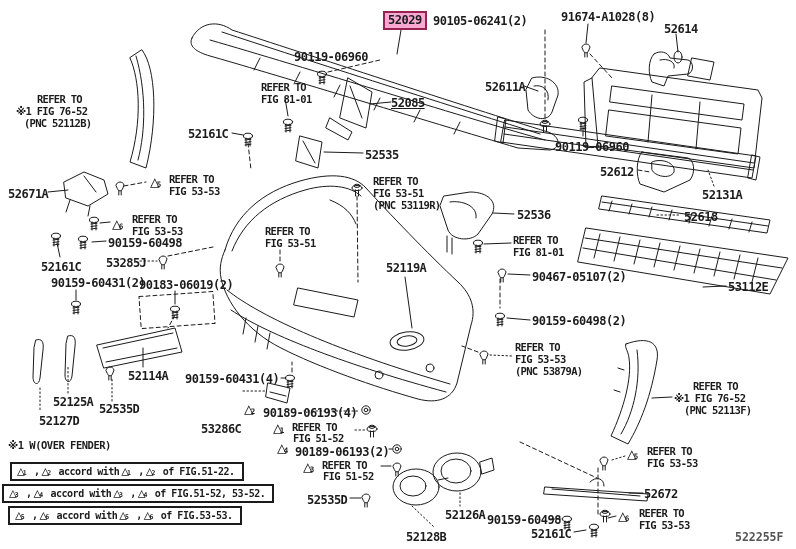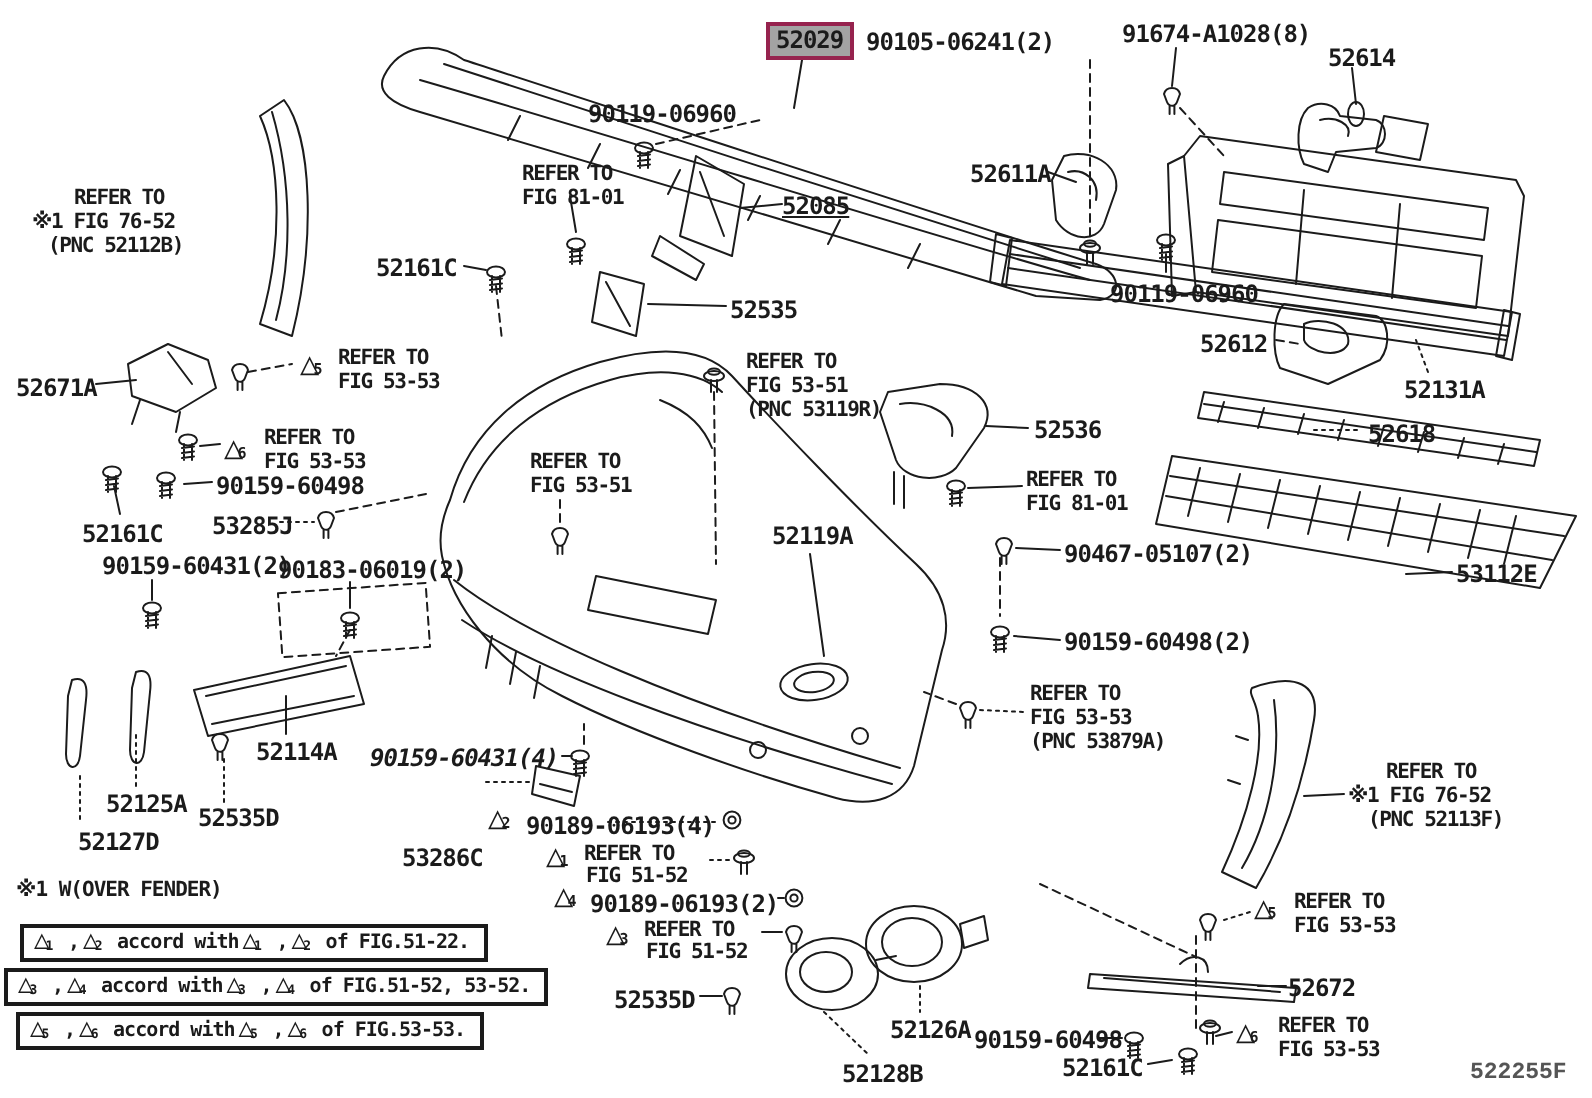--- a/index.html
+++ b/index.html
@@ -13,7 +13,7 @@
   .ref{font-size:10.5px;letter-spacing:-0.7px;}
   .note{font-size:10.5px;letter-spacing:-0.5px;}
   .code{font-size:11.5px;color:#555;font-family:Liberation Mono, monospace;}
-  .boxed{border:2.5px solid #96234e;padding:0 3px;line-height:15px;background:#a3a3a3;}
+  .boxed{border:2.5px solid #96234e;padding:0 3px;line-height:15px;background:#f9a8d4;}
   .tri{position:relative;display:inline-block;width:15px;height:13px;color:#1b1b1b;}
   .tri .g{position:absolute;left:0;top:-1px;font-size:13px;line-height:13px;font-weight:normal;}
   .tri .n{position:absolute;left:0;top:3.5px;width:15px;text-align:center;font-size:6.5px;font-weight:bold;}

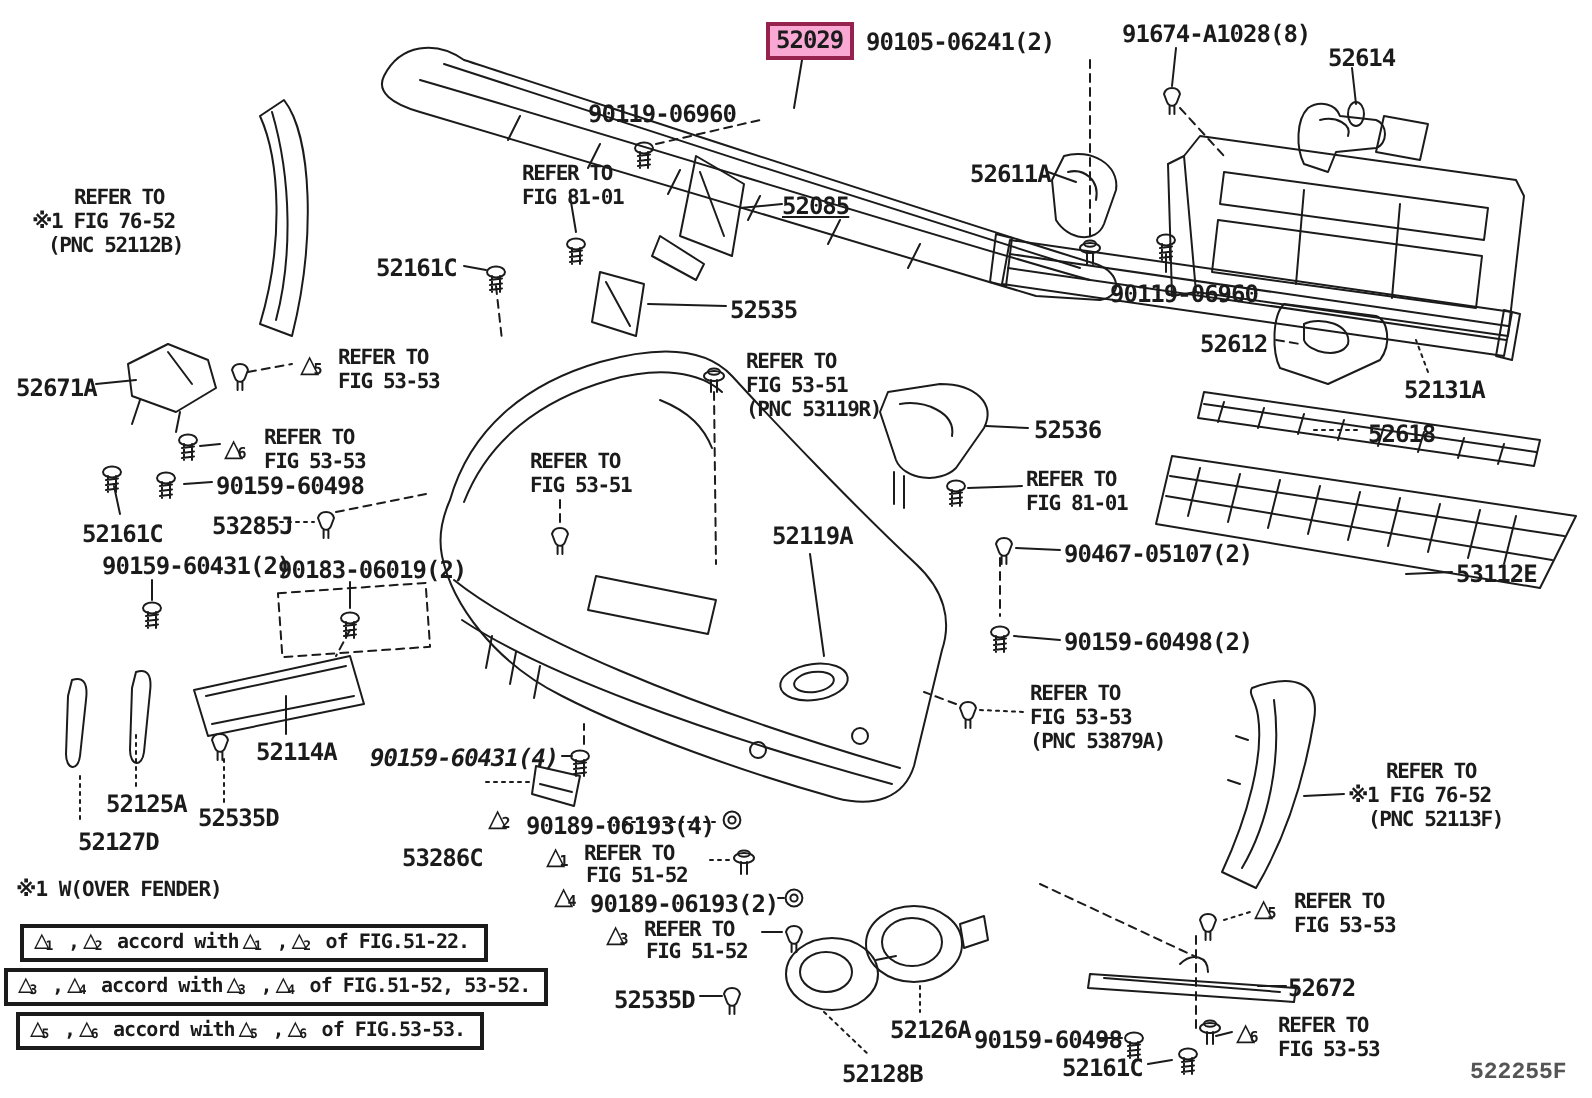--- a/index.html
+++ b/index.html
@@ -244,7 +244,7 @@
       <div class="lbl part" style="left: 532px; top: 270px;">90467-05107(2)</div>
       <div class="lbl part" style="left: 532px; top: 314px;">90159-60498(2)</div>
       <div class="lbl part" style="left: 128px; top: 369px;">52114A</div>
-      <div class="lbl part" style="left: 185px; top: 372px; font-style: italic;">90159-60431(4)</div>
+      <div class="lbl part" style="left: 185px; top: 372px;">90159-60431(4)</div>
       <div class="lbl part" style="left: 201px; top: 386px; margin-top: 36px;">53286C</div>
       <div class="lbl part" style="left: 53px; top: 395px;">52125A</div>
       <div class="lbl part" style="left: 99px; top: 402px;">52535D</div>

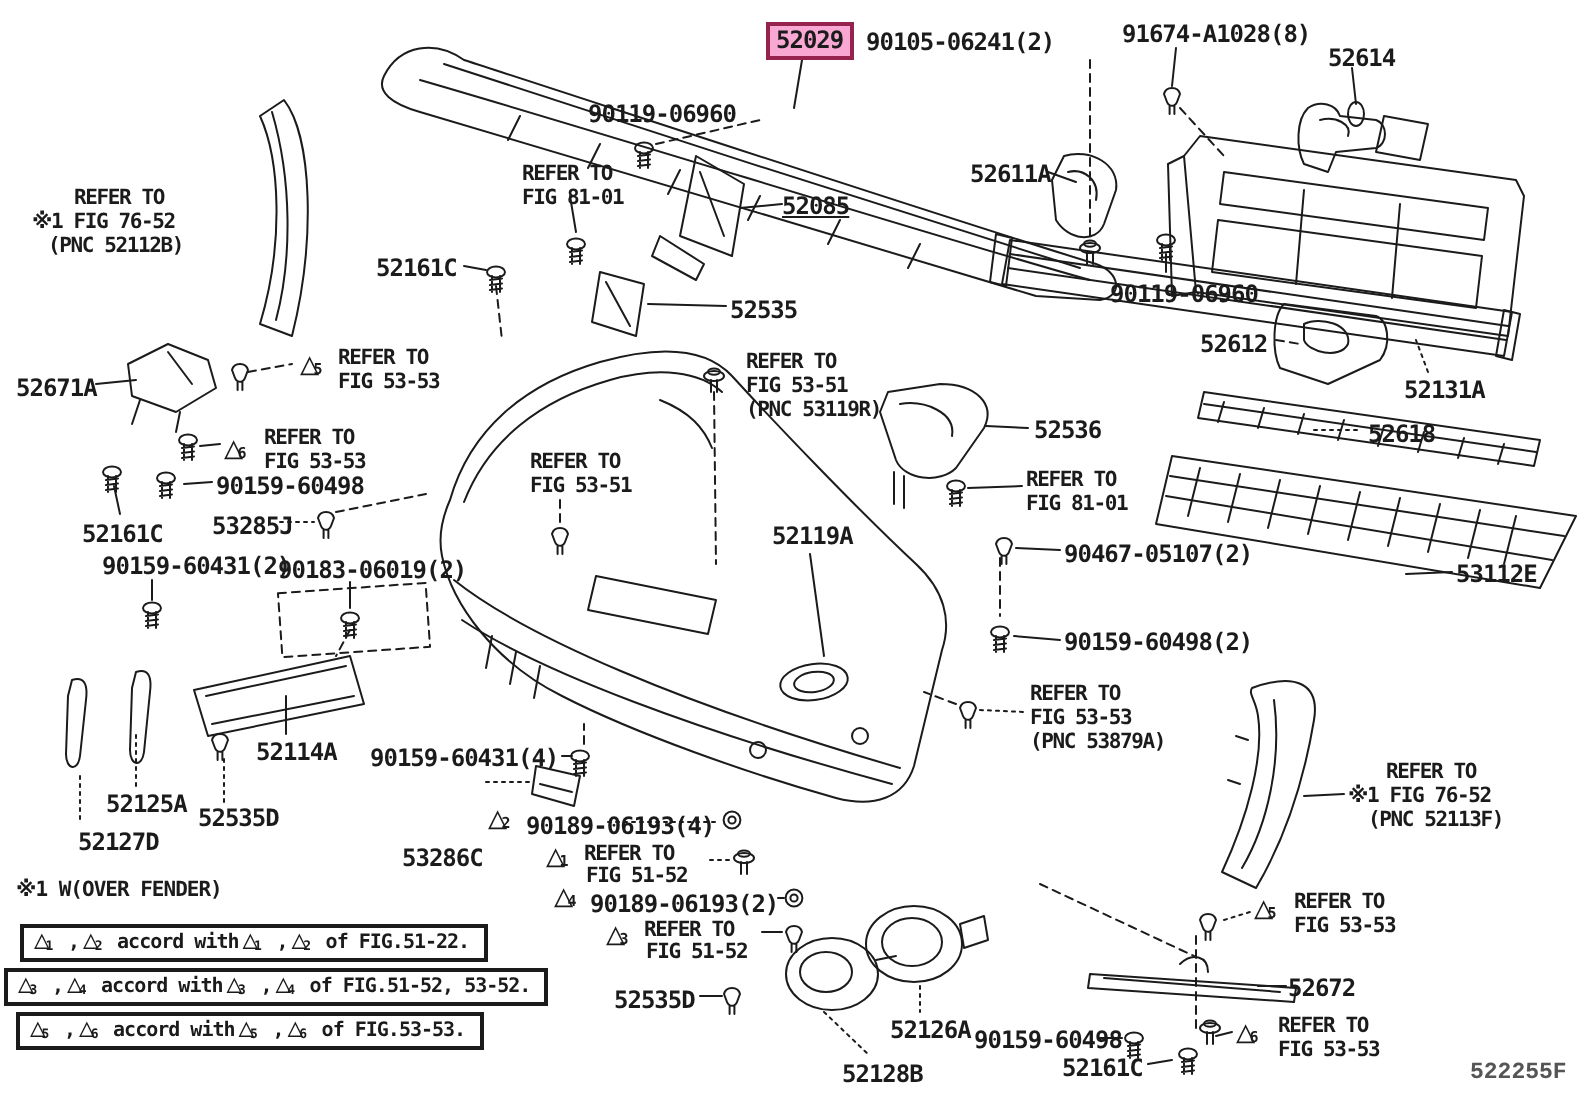--- a/index.html
+++ b/index.html
@@ -253,7 +253,7 @@
       <div class="lbl part" style="left: 295px; top: 445px;">90189-06193(2)</div>
       <div class="lbl part" style="left: 307px; top: 493px;">52535D</div>
       <div class="lbl part" style="left: 445px; top: 508px;">52126A</div>
-      <div class="lbl part" style="left: 421px; top: 530px;">52128B</div>
+      <div class="lbl part" style="left: 406px; top: 530px;">52128B</div>
       <div class="lbl part" style="left: 487px; top: 513px;">90159-60498</div>
       <div class="lbl part" style="left: 531px; top: 527px;">52161C</div>
       <div class="lbl part" style="left: 644px; top: 487px;">52672</div>

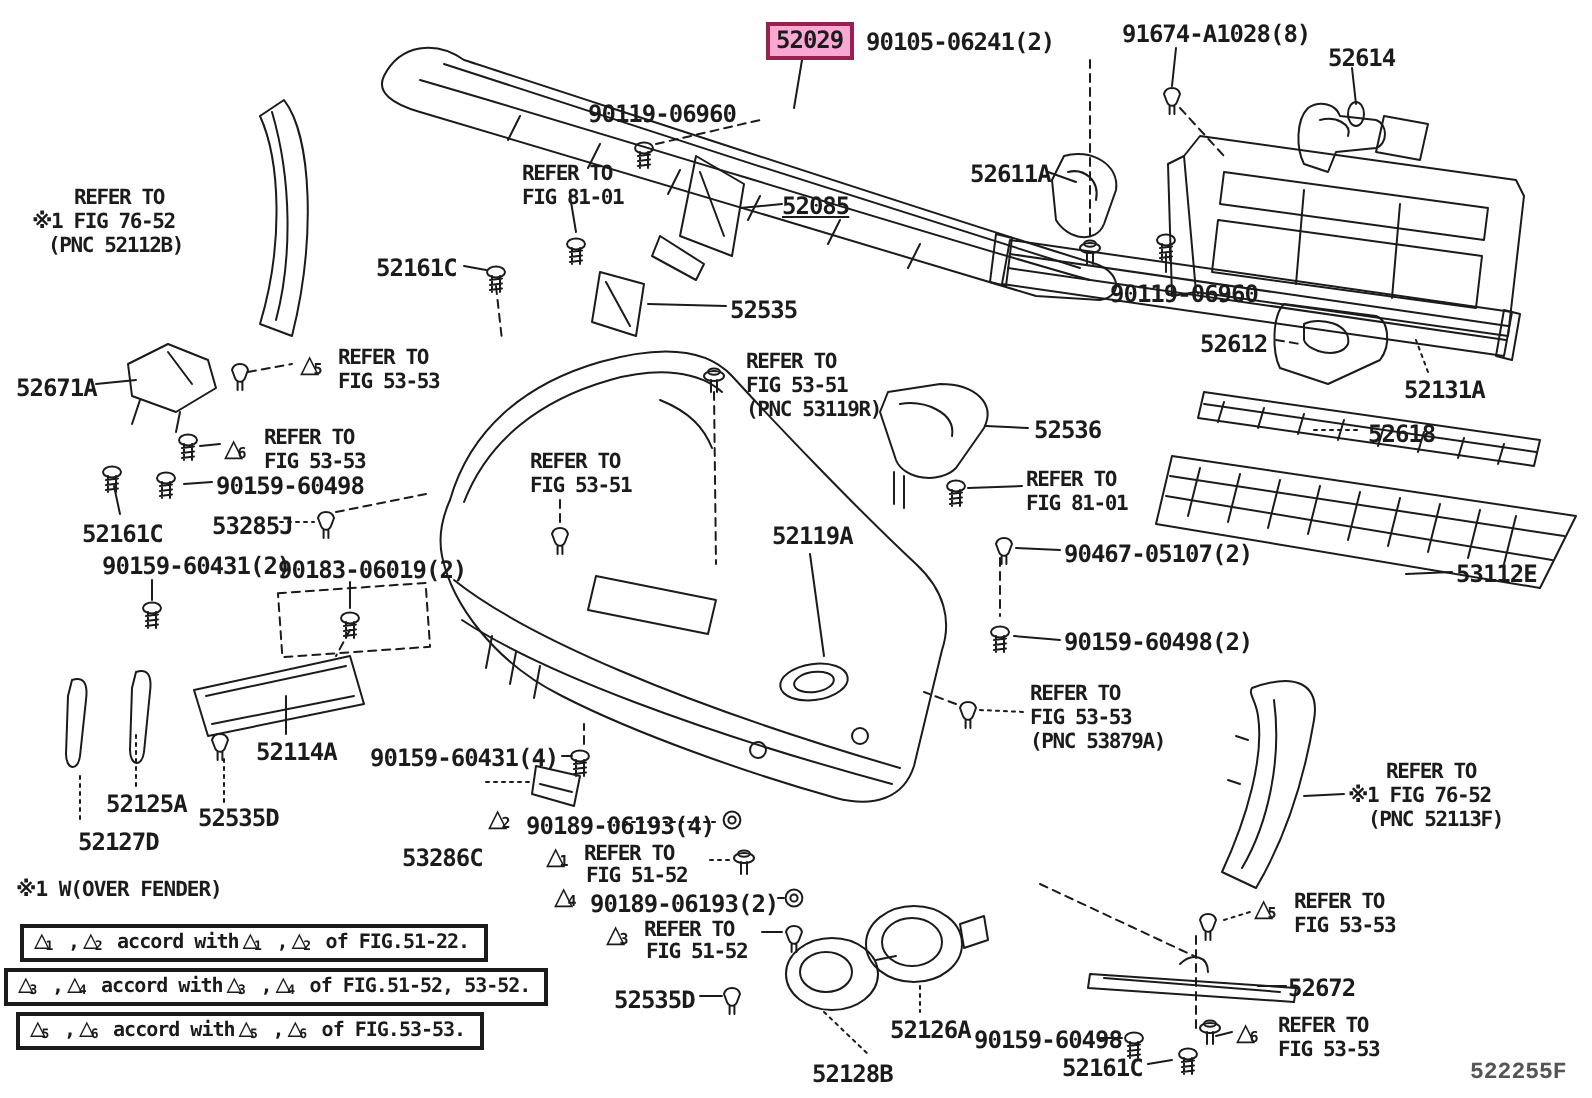--- a/index.html
+++ b/index.html
@@ -12,7 +12,7 @@
   .part{font-size:12px;letter-spacing:-0.5px;}
   .ref{font-size:10.5px;letter-spacing:-0.7px;}
   .note{font-size:10.5px;letter-spacing:-0.5px;}
-  .code{font-size:11.5px;color:#555;font-family:Liberation Mono, monospace;}
+  .code{font-size:11.5px;color:#555;}
   .boxed{border:2.5px solid #96234e;padding:0 3px;line-height:15px;background:#f9a8d4;}
   .tri{position:relative;display:inline-block;width:15px;height:13px;color:#1b1b1b;}
   .tri .g{position:absolute;left:0;top:-1px;font-size:13px;line-height:13px;font-weight:normal;}

